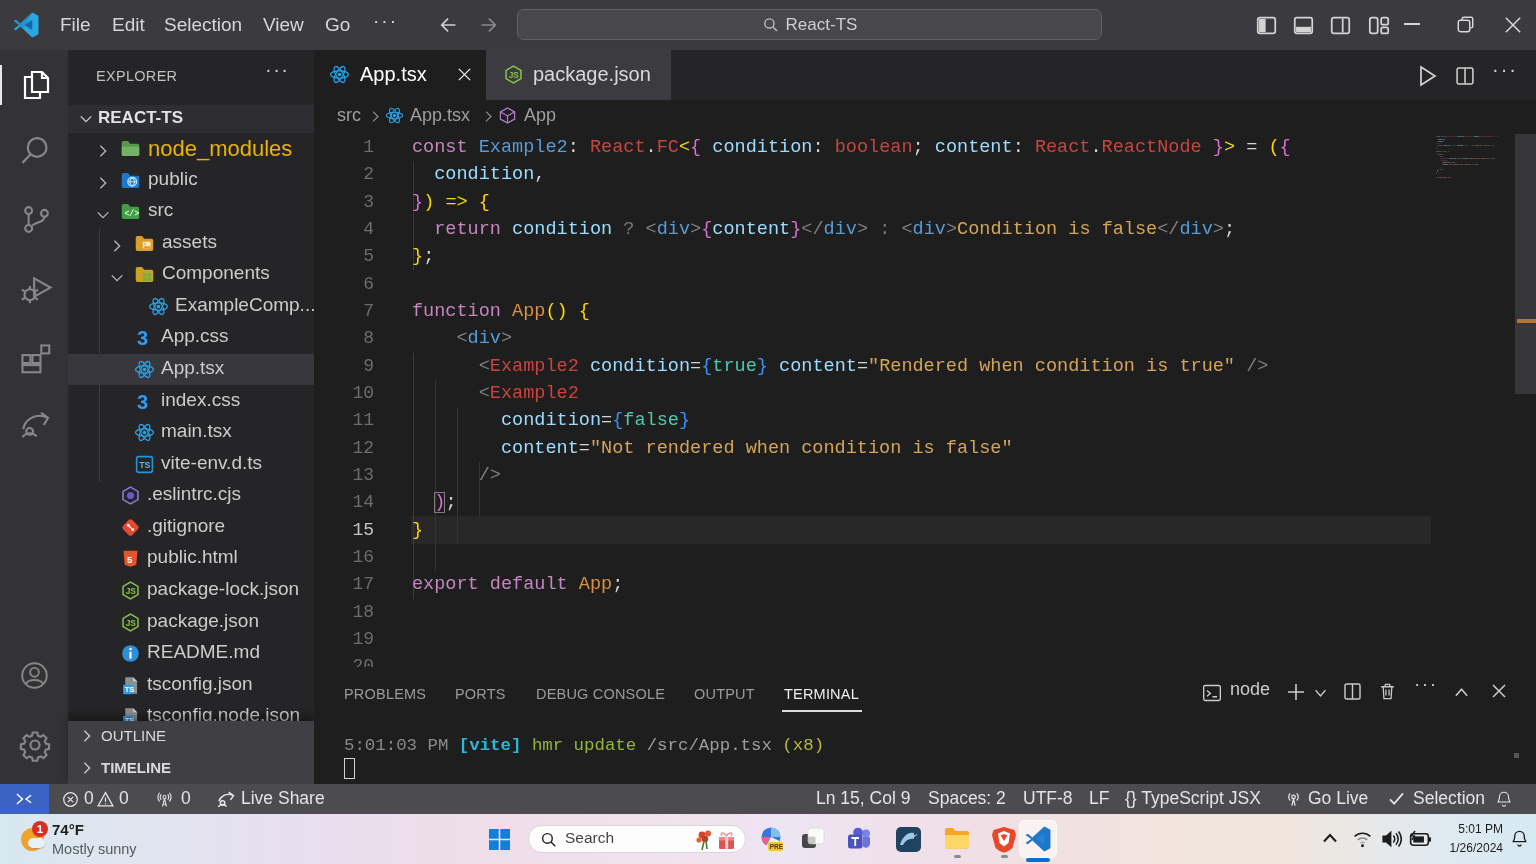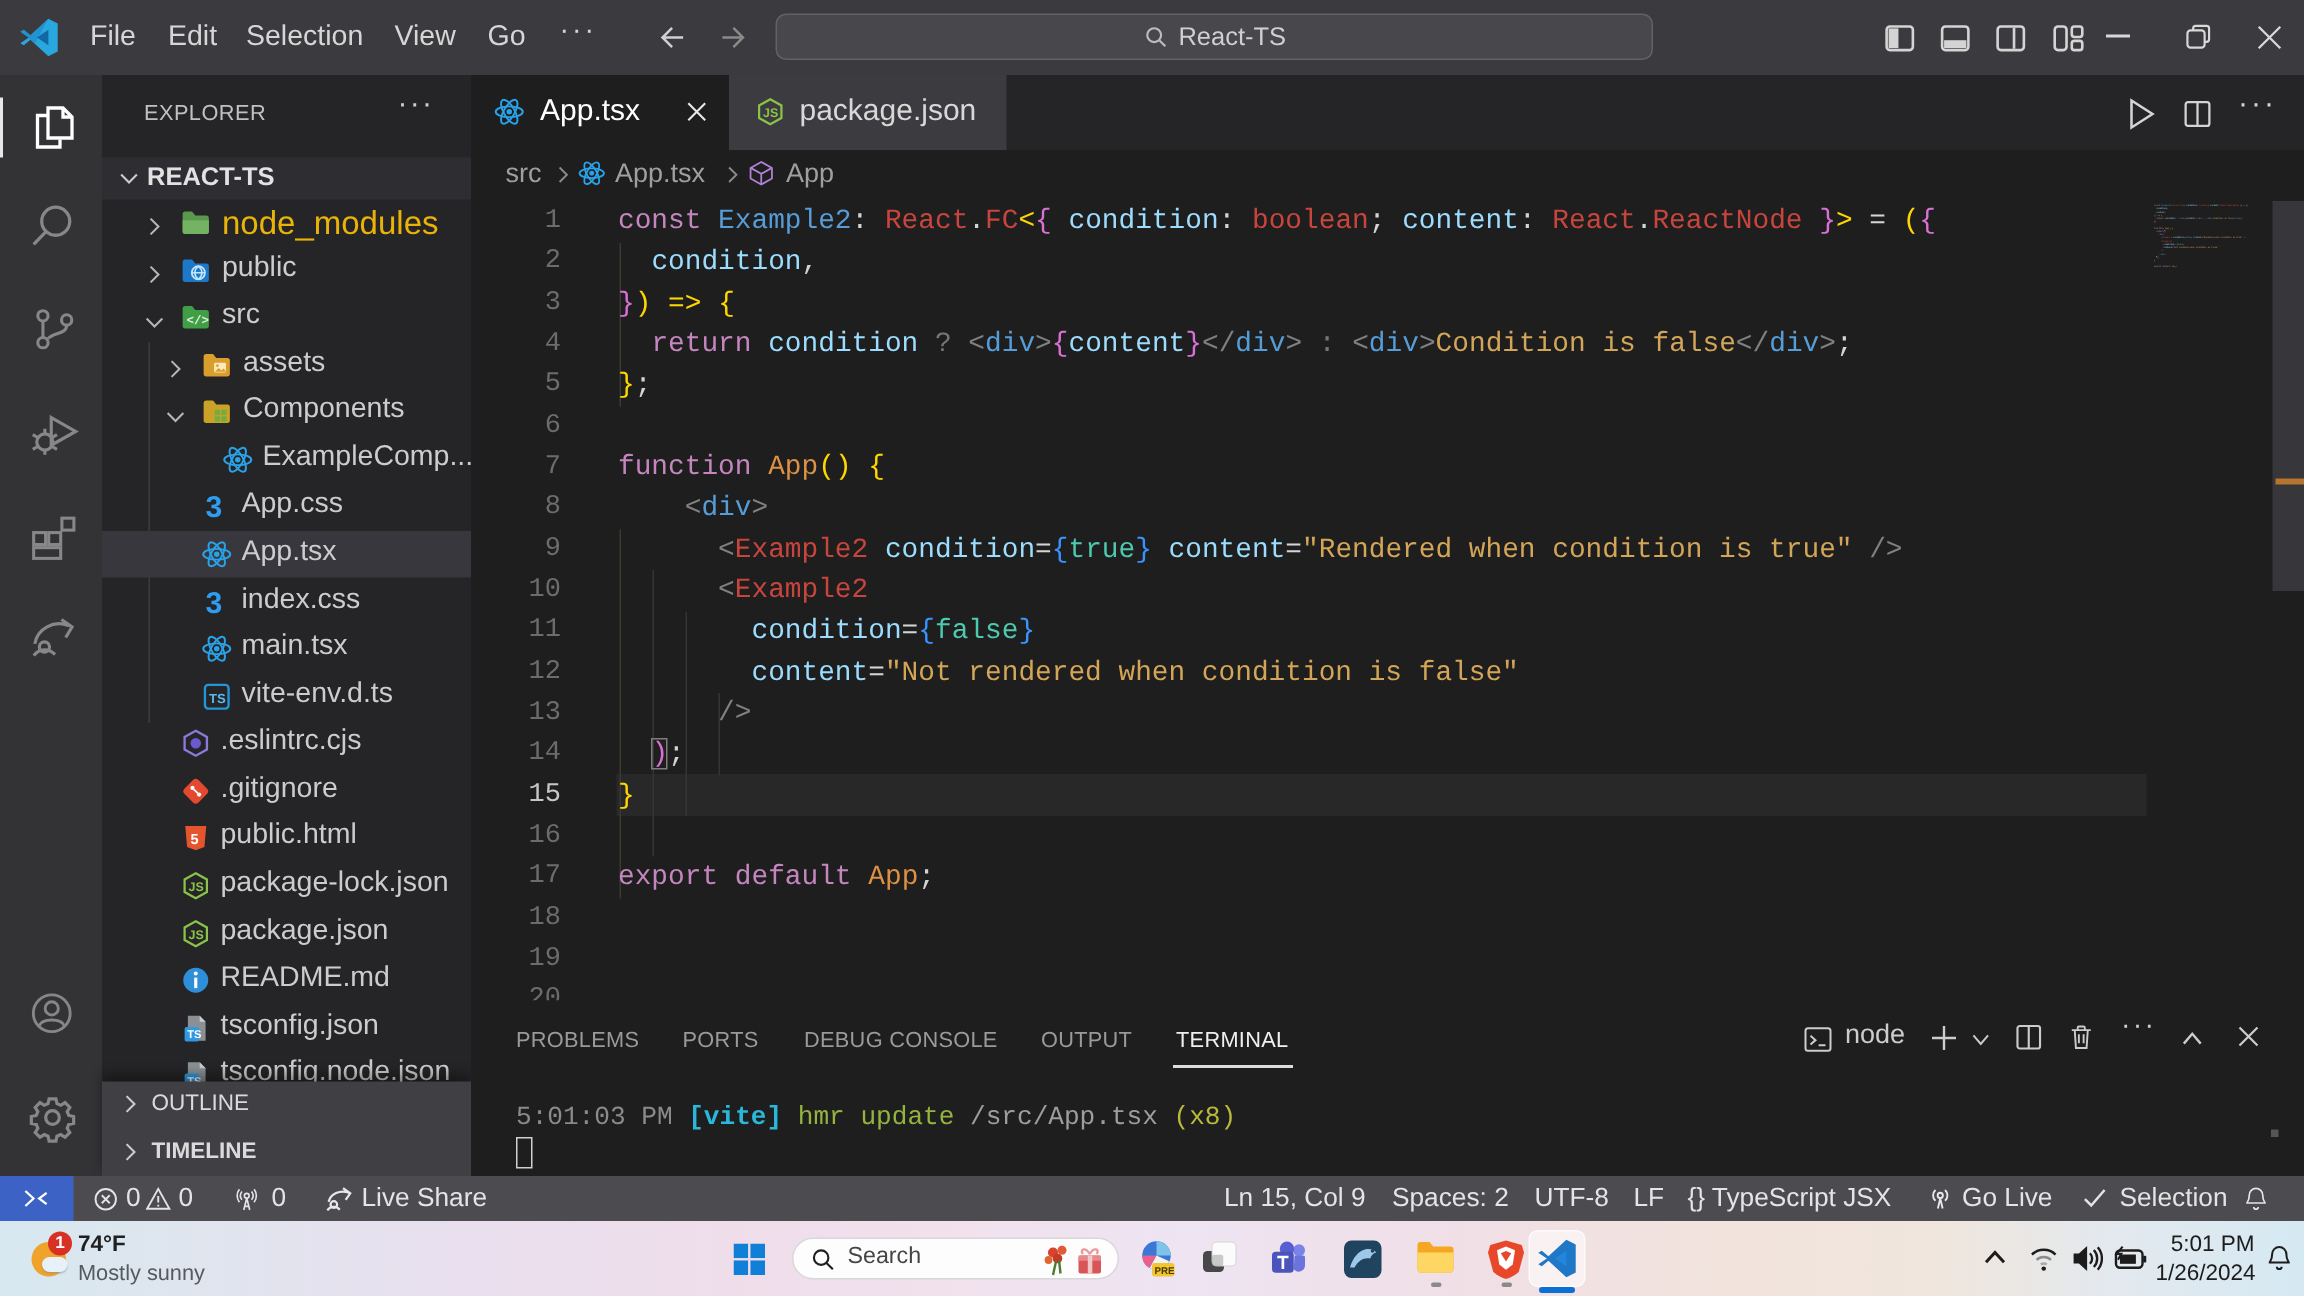--- a/index.html
+++ b/index.html
@@ -649,7 +649,7 @@
         <rect x="6" y="7" width="12" height="7" fill="#1c1c1c"></rect>
         <path d="M8 1 L3.5 6.5 H7 L4.5 11" fill="none" stroke="#1c1c1c" stroke-width="1.6"></path>
       </svg>
-    <div class="abs" style="left:1437px;top:6px;width:66px;font-size:15px;color:#1c1c1c;text-align:right;line-height:19px">5:01 PM<br>1/26/2024</div>
+    <div class="abs" style="left:1437px;top:6px;width:66px;font-size:12px;color:#1c1c1c;text-align:right;line-height:19px">5:01 PM<br>1/26/2024</div>
     <svg class="abs" style="left:1510px;top:15px" width="19" height="19" viewBox="0 0 24 24" fill="none" stroke="#1c1c1c" stroke-width="1.7">
         <path d="M12 3 a6 6 0 0 1 6 6 c0 5 2 6 2 7 H4 c0-1 2-2 2-7 a6 6 0 0 1 6-6Z"></path>
         <path d="M10 19.5 a2 2 0 0 0 4 0"></path>

